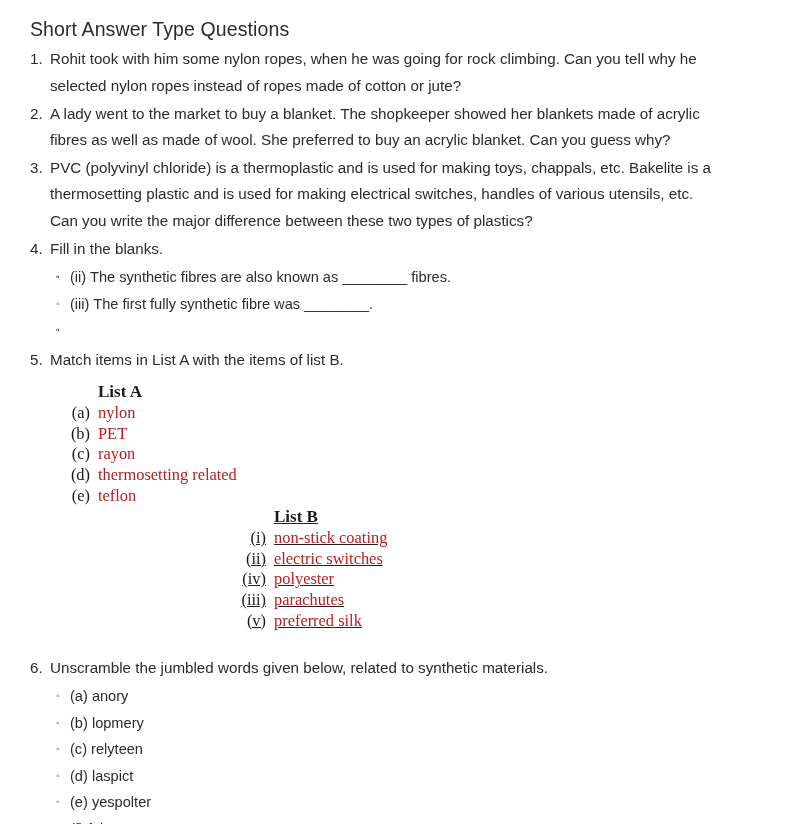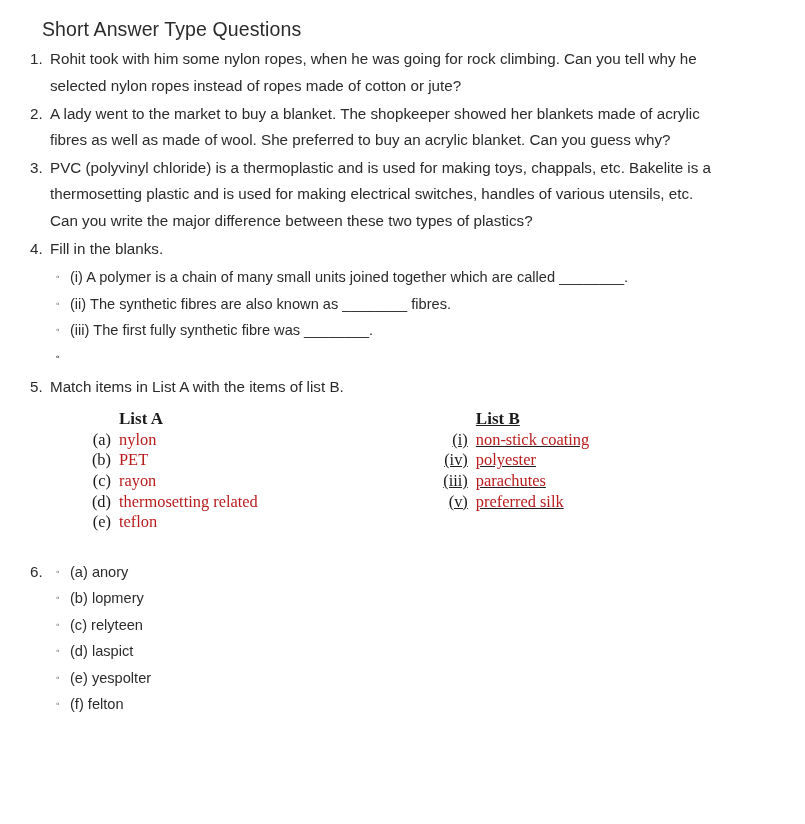--- a/index.html
+++ b/index.html
@@ -31,7 +31,7 @@
     color: #2b2b2b;
     letter-spacing: 0.1px;
     margin: 0;
-    padding: 18px 0 6px 42px;
+    padding: 18px 0 6px 30px;
     line-height: 1.15;
   }
 

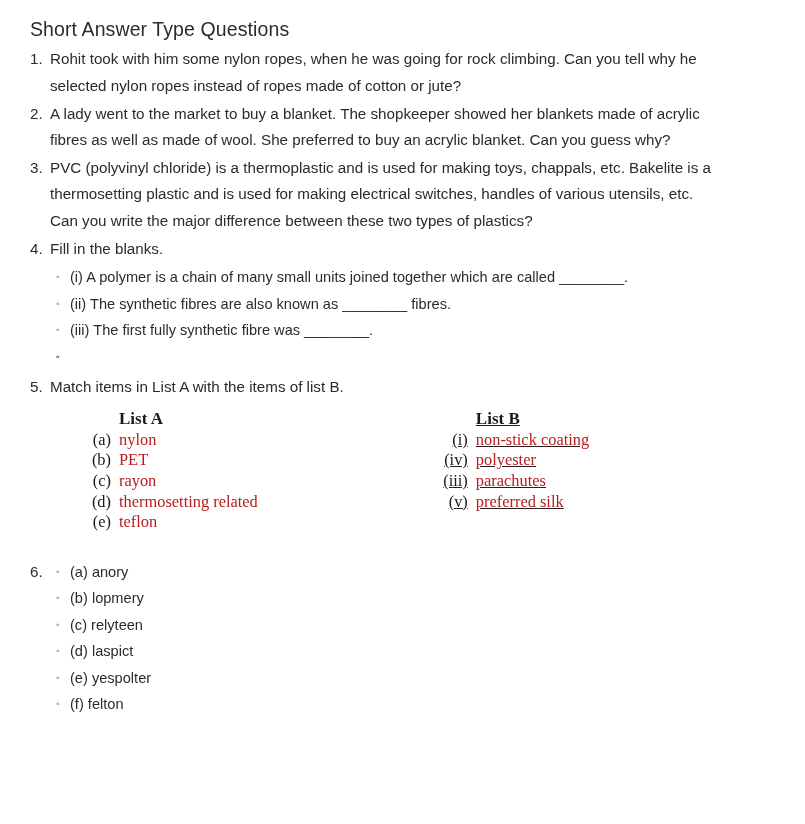--- a/index.html
+++ b/index.html
@@ -168,7 +168,6 @@
   <ul class="sub-list">
     <li class="sub-item">
       <span class="sub-bullet">◦</span>
-      <span>(i) A polymer is a chain of many small units joined together which are called ________.</span>
     </li>
     <li class="sub-item">
       <span class="sub-bullet">◦</span>

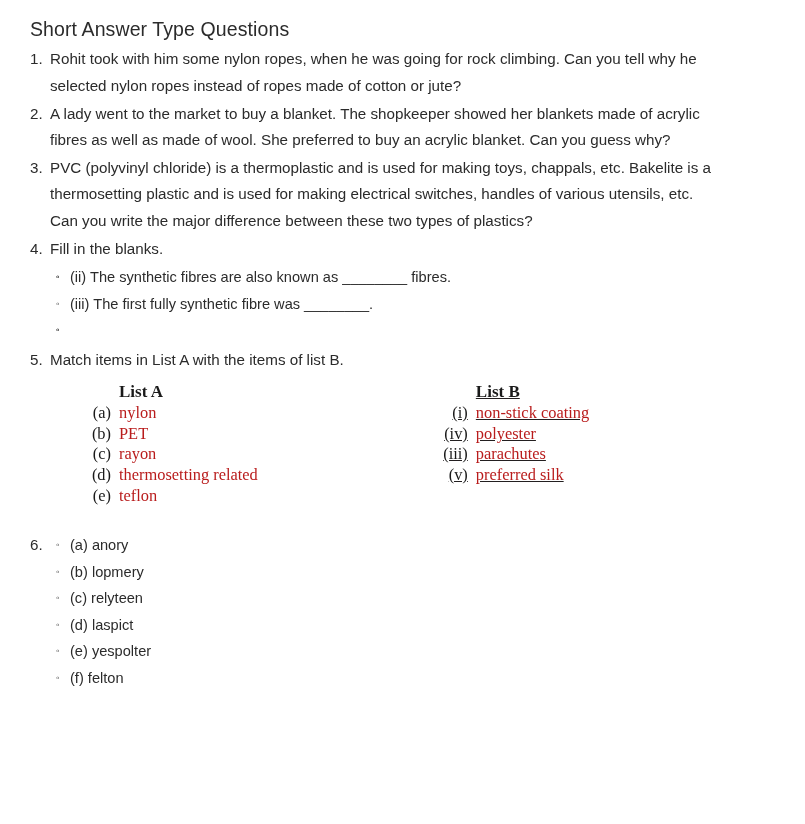--- a/index.html
+++ b/index.html
@@ -92,9 +92,10 @@
   
   .match-wrap {
     font-family: "Liberation Serif", serif;
-    padding-left: 77px;
+    padding-left: 56px;
     display: flex;
     align-items: flex-start;
+    flex-direction: column;
   }
   .match-col {
     display: table;

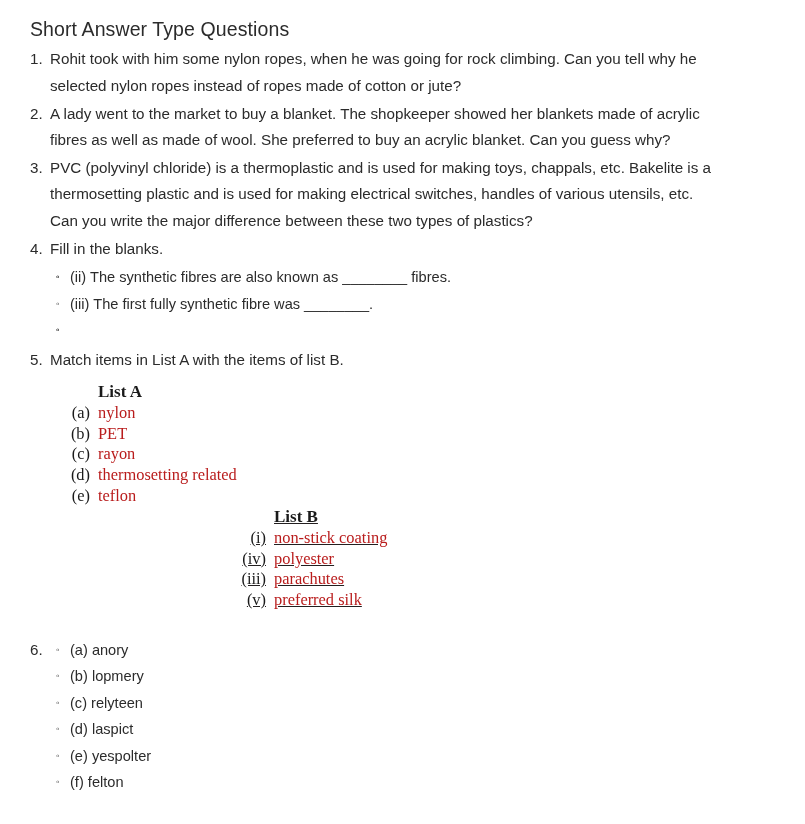--- a/index.html
+++ b/index.html
@@ -236,6 +236,10 @@
         <div class="match-value">non-stick coating</div>
       </div>
       <div class="match-row">
+        <div class="match-label">(ii)</div>
+        <div class="match-value">electric switches</div>
+      </div>
+      <div class="match-row">
         <div class="match-label">(iv)</div>
         <div class="match-value">polyester</div>
       </div>

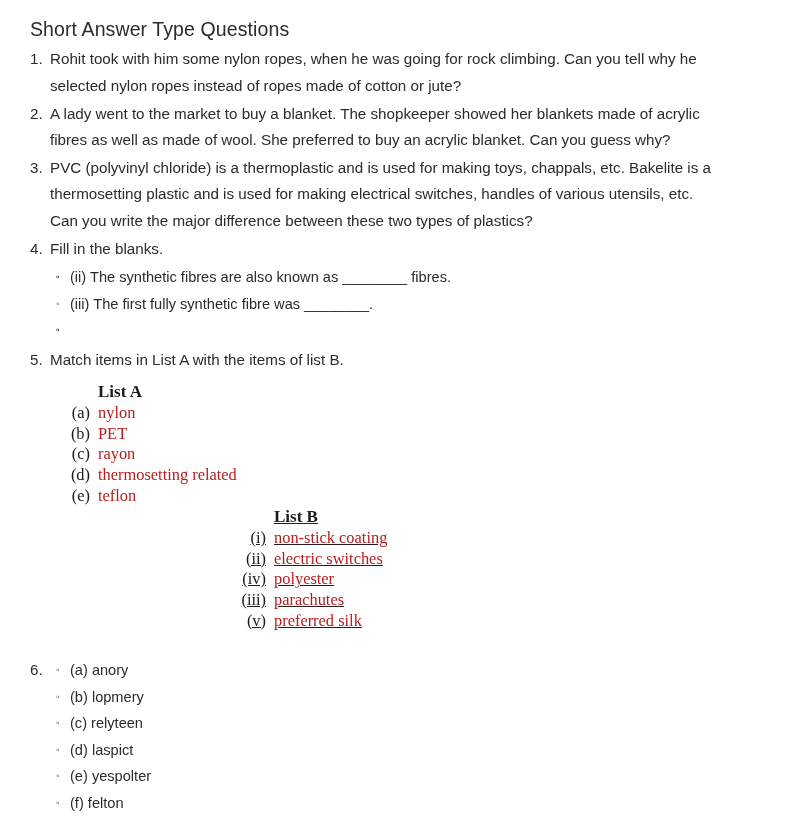--- a/index.html
+++ b/index.html
@@ -260,6 +260,7 @@
   <ol class="q-list">
     <li class="q-item">
       <span class="q-num">6.</span>
+      <span>Unscramble the jumbled words given below, related to synthetic materials.</span>
     </li>
   </ol>
 

